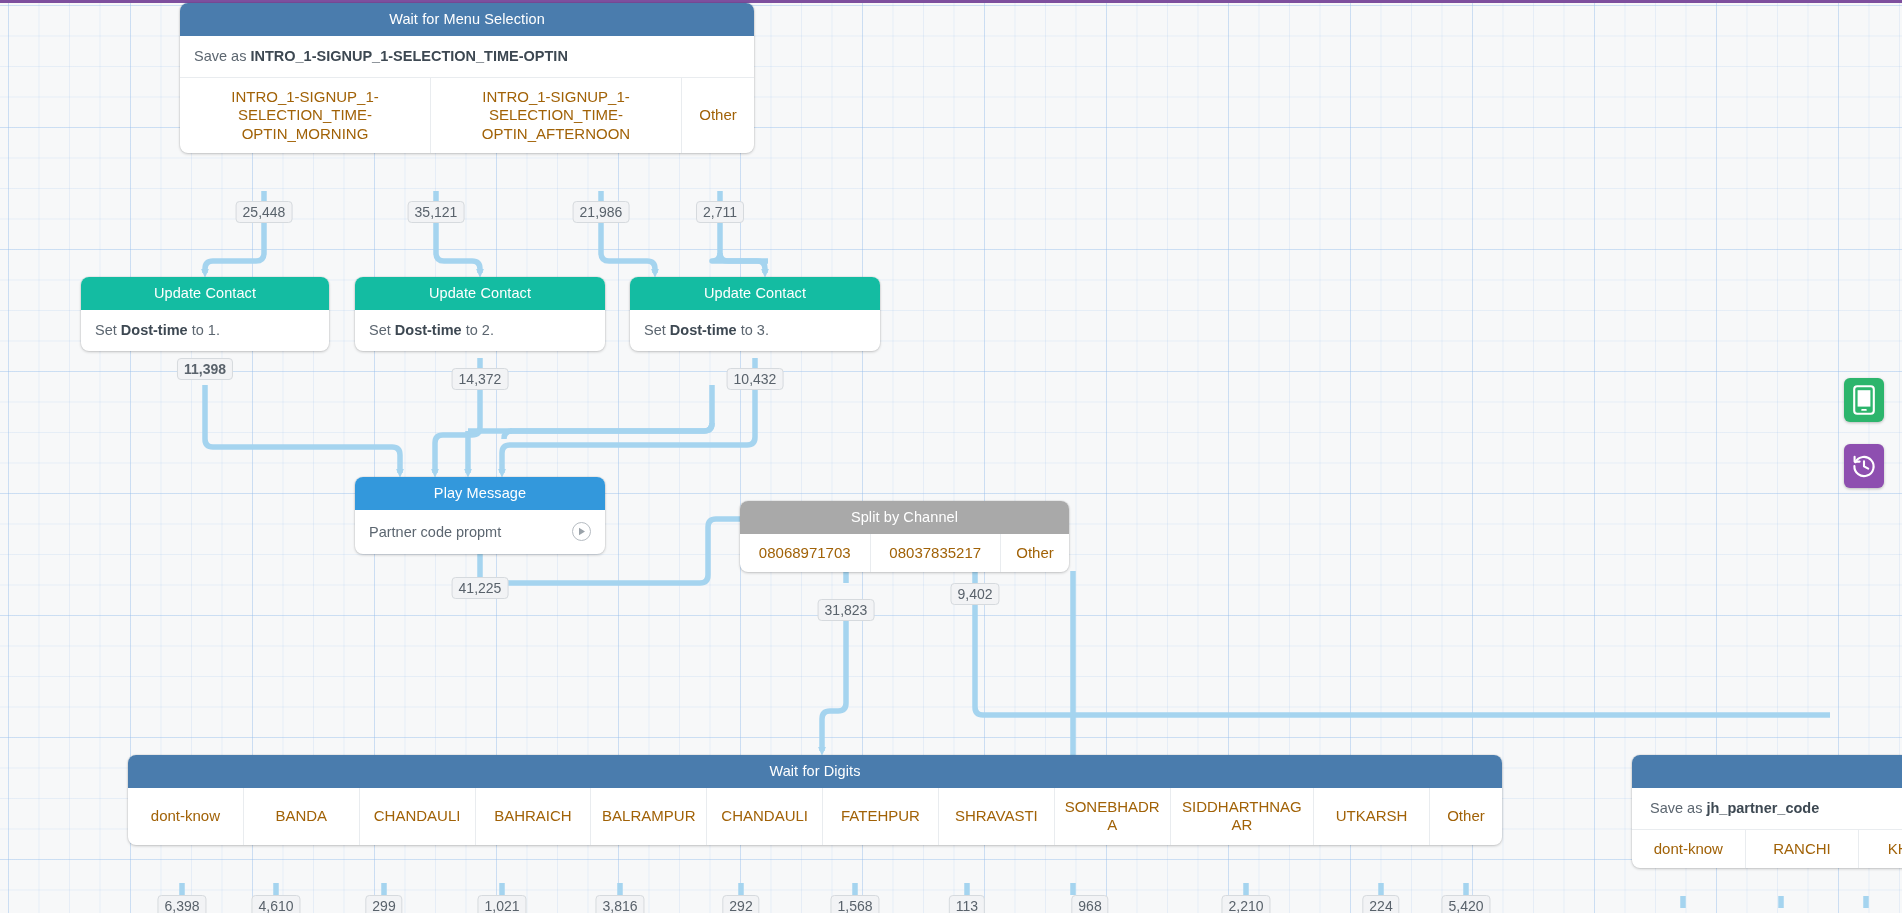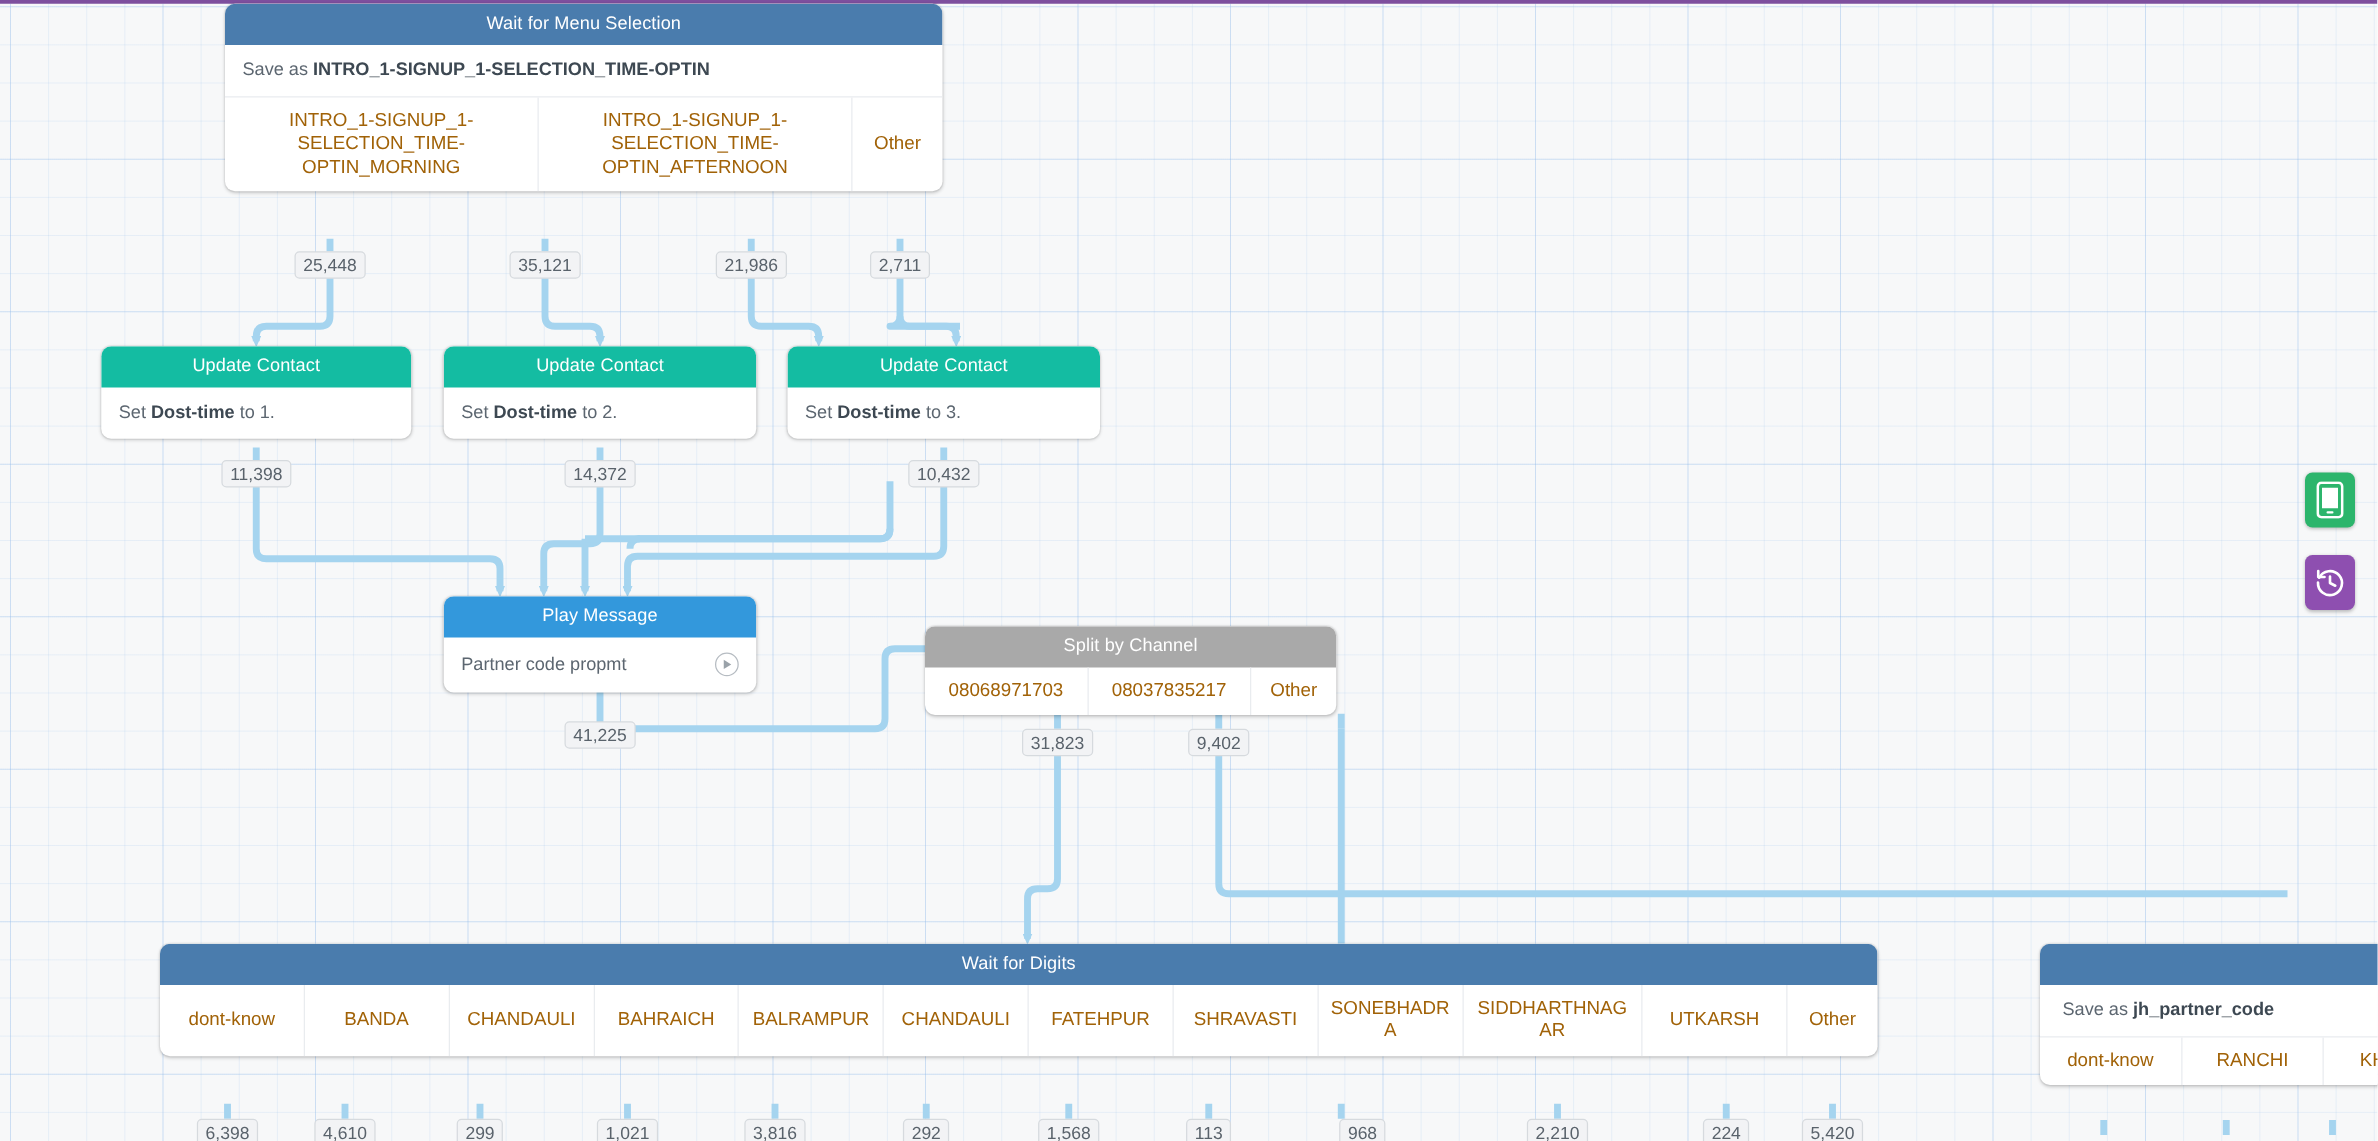--- a/index.html
+++ b/index.html
@@ -206,7 +206,7 @@
       <span>Set </span><b>Dost-time</b><span> to 1.</span>
     </div>
   </div>
-  <div class="pill" style="left:205px; top:365px;">11,398</div>
+  <div class="pill" style="left:205px; top:355px;font-weight:bold;">11,398</div>
 
   <div class="node" style="left:355px; top:274px; width:250px;">
     <div class="node-header hdr-teal">Update Contact</div>

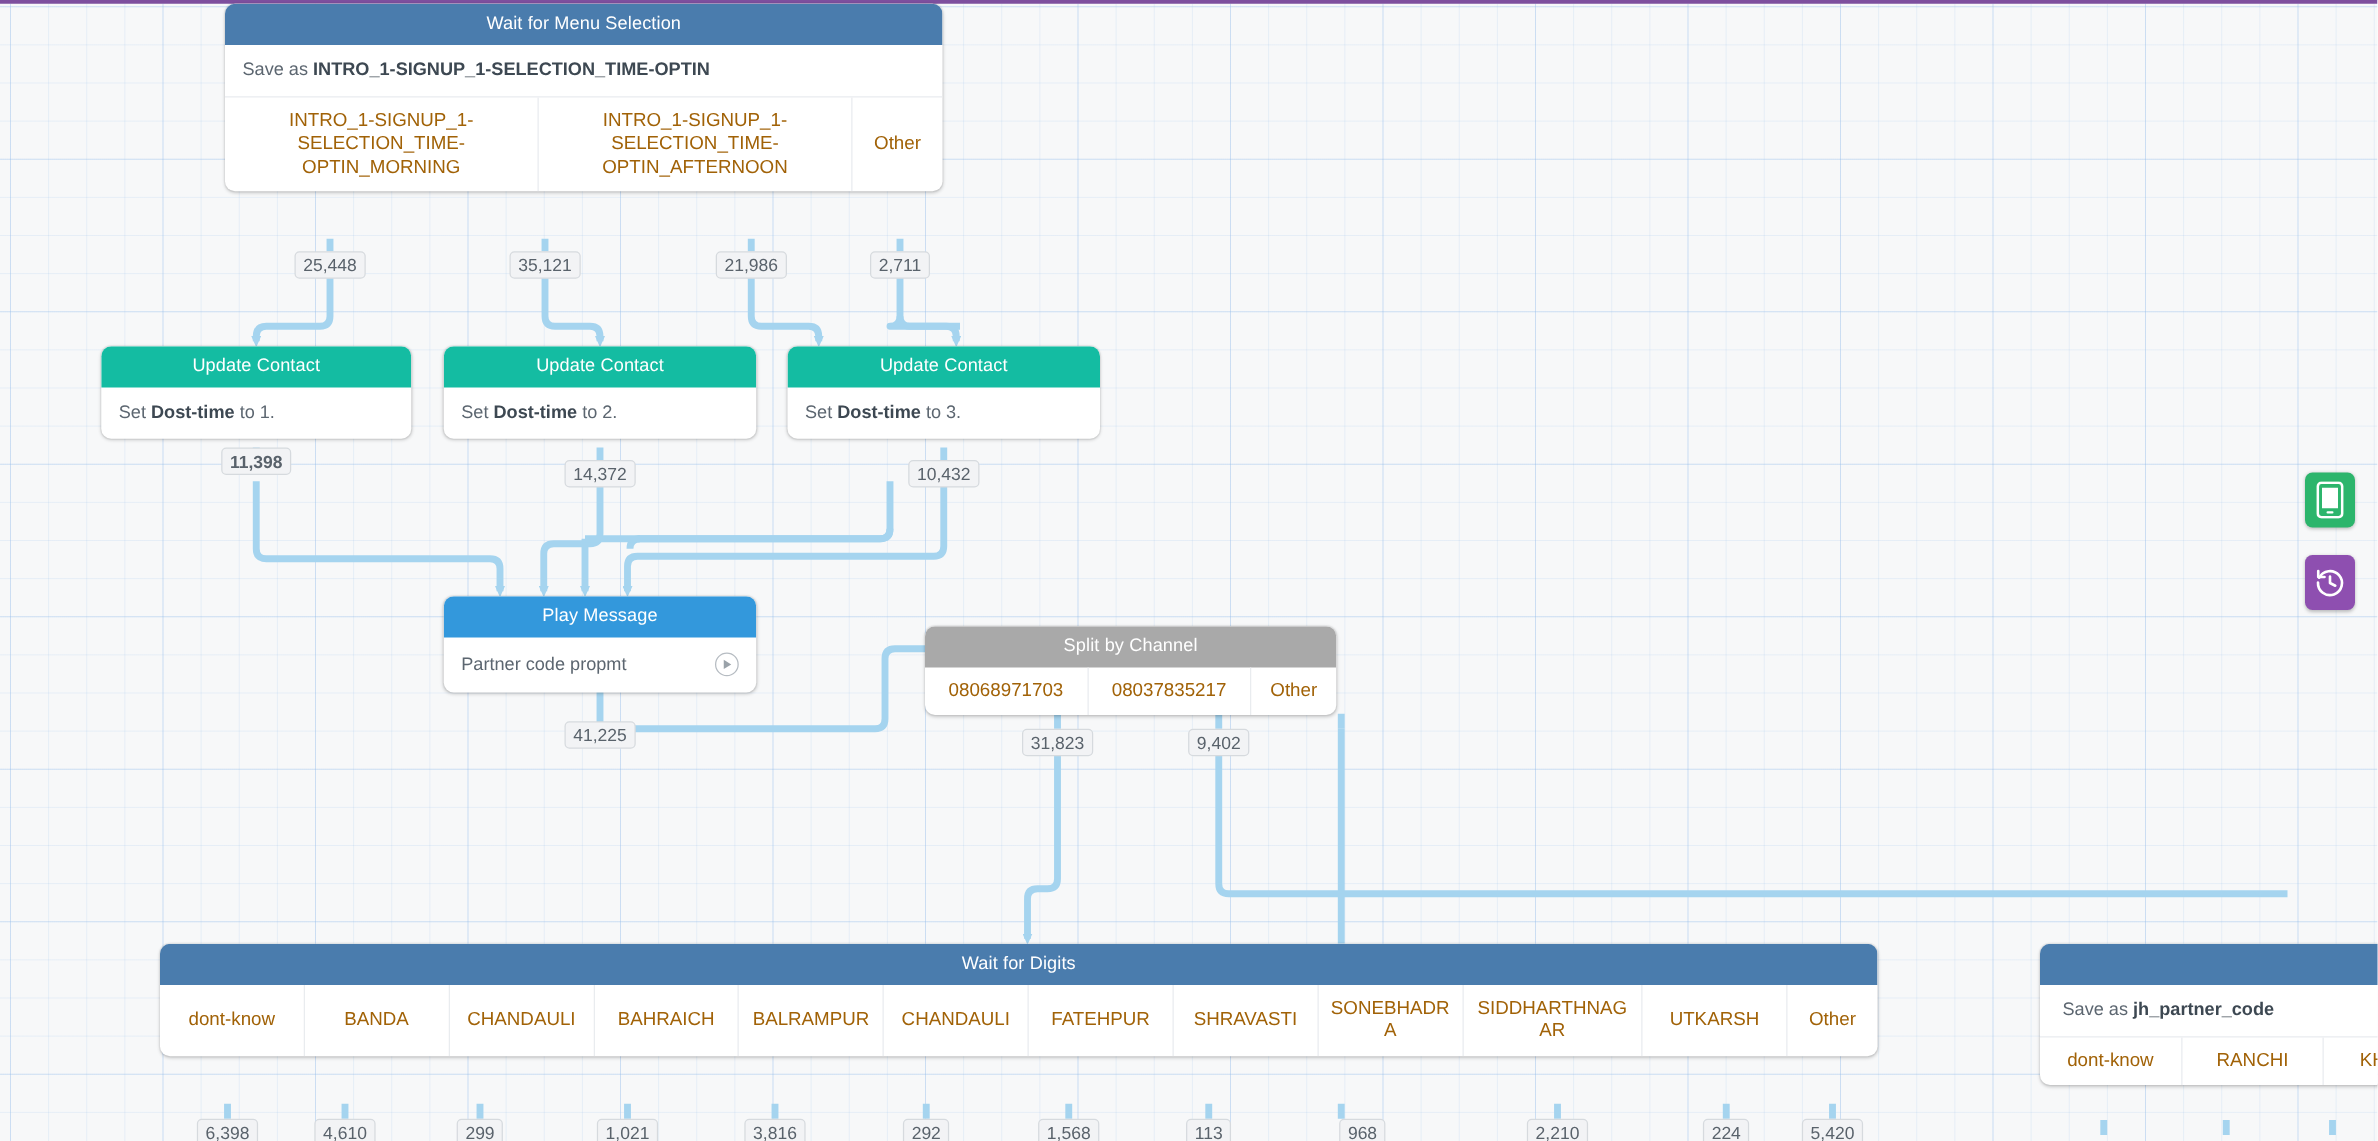--- a/index.html
+++ b/index.html
@@ -245,7 +245,7 @@
       <div class="cat narrow" style="width:68px;">Other</div>
     </div>
   </div>
-  <div class="pill" style="left:846px; top:580px;">31,823</div>
+  <div class="pill" style="left:846px; top:596px;">31,823</div>
   <div class="pill" style="left:975px; top:580px;">9,402</div>
 
   <div class="node" style="left:128px; top:752px; width:1374px;">

